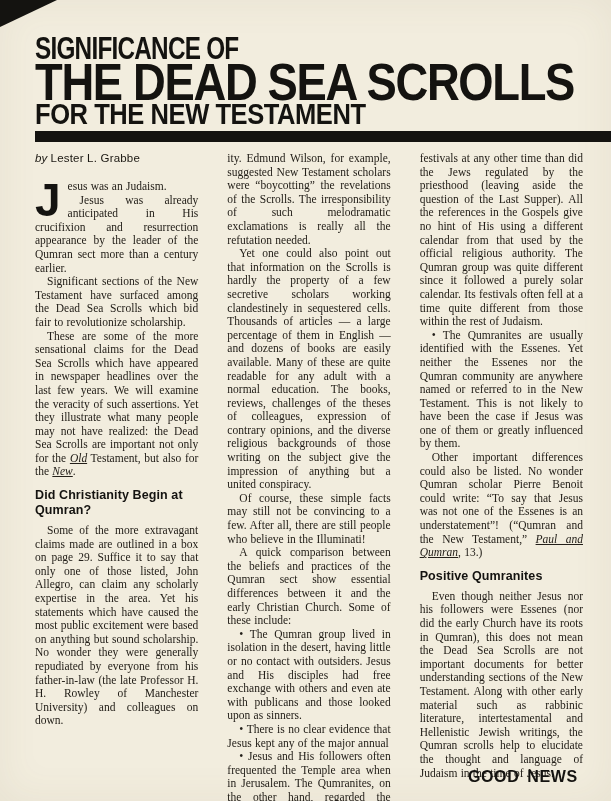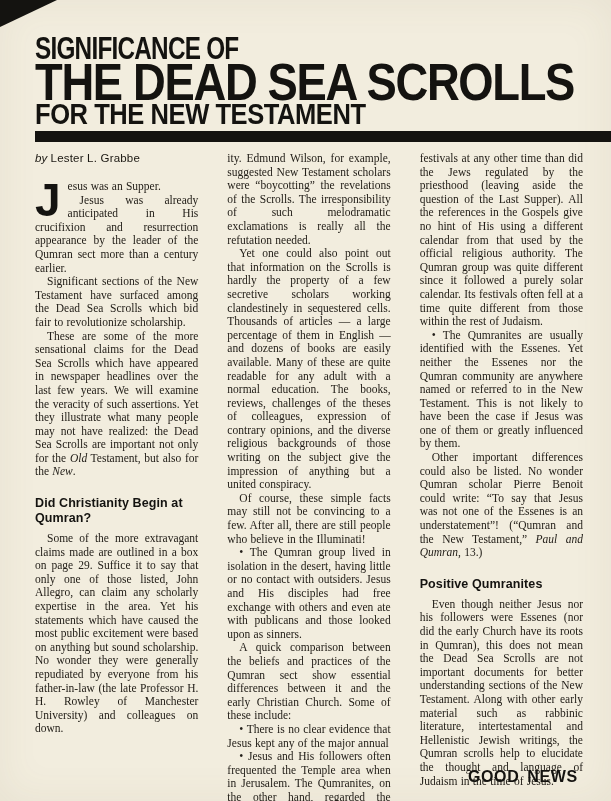--- a/index.html
+++ b/index.html
@@ -74,7 +74,7 @@
   <main class="columns">
       <div class="col">
         <p class="byline"><i>by</i><span class="byline-name">Lester L. Grabbe</span></p>
-        <p class="body noindent"><span class="dropcap">J</span><span>esus was an Supper.</span></p>
+        <p class="body noindent"><span class="dropcap">J</span><span>esus was an Judaism.</span></p>
         <p class="body indent">Jesus was already anticipated in His crucifixion and resurrection appearance by the leader of the Qumran sect more than a century earlier.</p>
         <p class="body indent"><span>Significant sections of the New Testament have surfaced among the Dead Sea Scrolls which bid fair to revolutionize scholarship.</span></p>
         <p class="body indent"><span>These are some of the more sensational claims for the Dead Sea Scrolls which have appeared in newspaper headlines over the last few years. We will examine the veracity of such assertions. Yet they illustrate what many people may not have realized: the Dead Sea Scrolls are important not only for the </span><span class="it">Old</span><span> Testament, but also for the </span><span class="it">New</span><span>.</span></p>

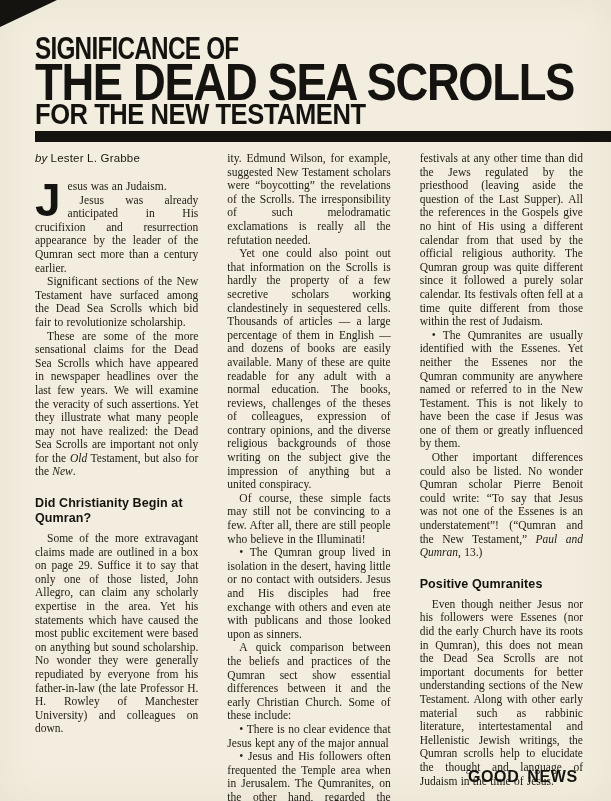--- a/index.html
+++ b/index.html
@@ -43,7 +43,7 @@
   }
   .indent{text-indent:12px;}
   .noindent{text-indent:0;}
-  .it{font-style:italic;}
+  .it{font-style:italic;text-decoration:underline;}
   .dropcap{
     float:left;font-family:"Liberation Sans",sans-serif;font-weight:bold;
     font-size:46px;line-height:34px;padding:3px 7px 0 0;color:var(--display_ink);

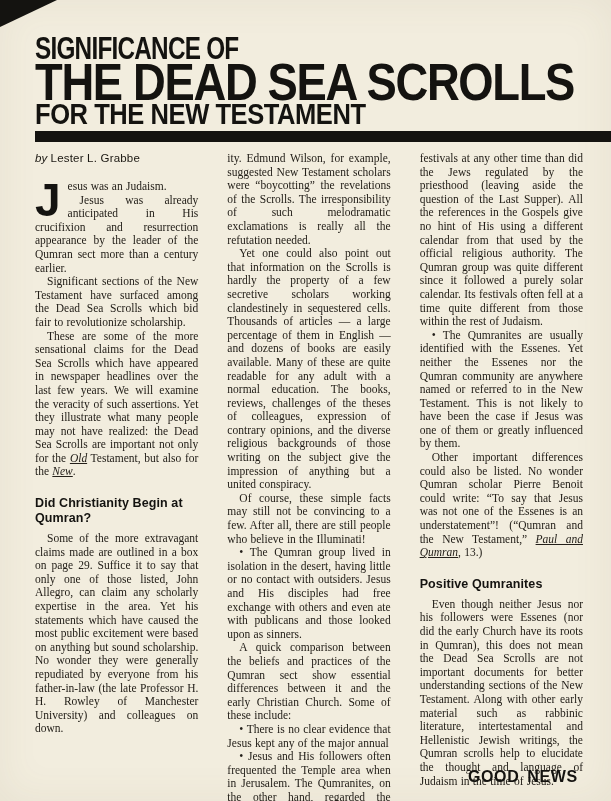--- a/index.html
+++ b/index.html
@@ -50,7 +50,7 @@
   }
   .subhead{
     font-family:"Liberation Sans",sans-serif;font-weight:bold;font-size:12.5px;
-    line-height:15px;margin:17px 0 6px;color:var(--display_ink);letter-spacing:.1px;
+    line-height:15px;margin:9px 0 6px;color:var(--display_ink);letter-spacing:.1px;
   }
   .footer{
     position:absolute;left:468px;top:768px;font-family:"Liberation Sans",sans-serif;

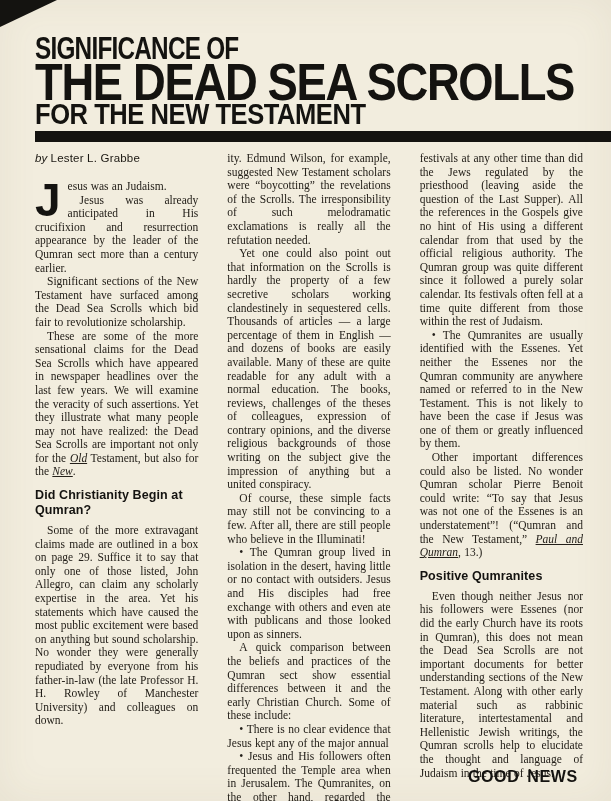--- a/index.html
+++ b/index.html
@@ -85,8 +85,8 @@
         <p class="body noindent"><span>ity. Edmund Wilson, for example, suggested New Testament scholars were “boycotting” the revelations of the Scrolls. The irresponsibility of such melodramatic exclamations is really all the refutation needed.</span></p>
         <p class="body indent"><span>Yet one could also point out that information on the Scrolls is hardly the property of a few secretive scholars working clandestinely in sequestered cells. Thousands of articles — a large percentage of them in English — and dozens of books are easily available. Many of these are quite readable for any adult with a normal education. The books, reviews, challenges of the theses of colleagues, expression of contrary opinions, and the diverse religious backgrounds of those writing on the subject give the impression of anything but a united conspiracy.</span></p>
         <p class="body indent"><span>Of course, these simple facts may still not be convincing to a few. After all, there are still people who believe in the Illuminati!</span></p>
+        <p class="body indent"><span>A quick comparison between the beliefs and practices of the Qumran sect show essential differences between it and the early Christian Church. Some of these include:</span></p>
         <p class="body indent"><span>• The Qumran group lived in isolation in the desert, having little or no contact with outsiders. Jesus and His disciples had free exchange with others and even ate with publicans and those looked upon as sinners.</span></p>
-        <p class="body indent"><span>A quick comparison between the beliefs and practices of the Qumran sect show essential differences between it and the early Christian Church. Some of these include:</span></p>
         <p class="body indent"><span>• There is no clear evidence that Jesus kept any of the major annual</span></p>
         <p class="body indent"><span>• Jesus and His followers often frequented the Temple area when in Jerusalem. The Qumranites, on the other hand, regarded the Temple and priesthood as polluted and refused to have anything to do with the Temple ritual.</span></p>
       </div>

